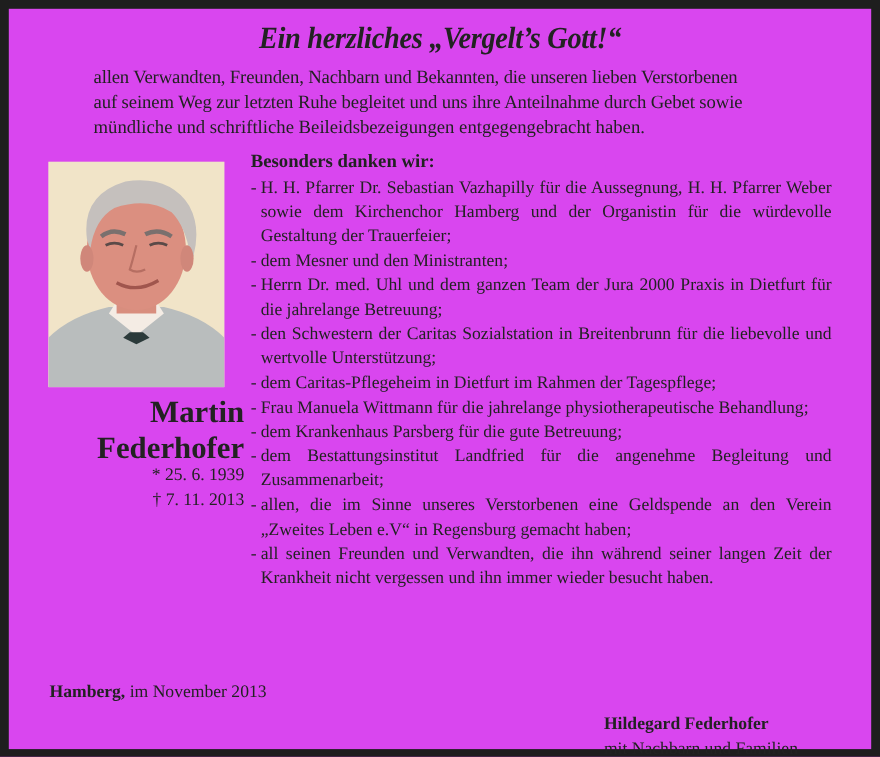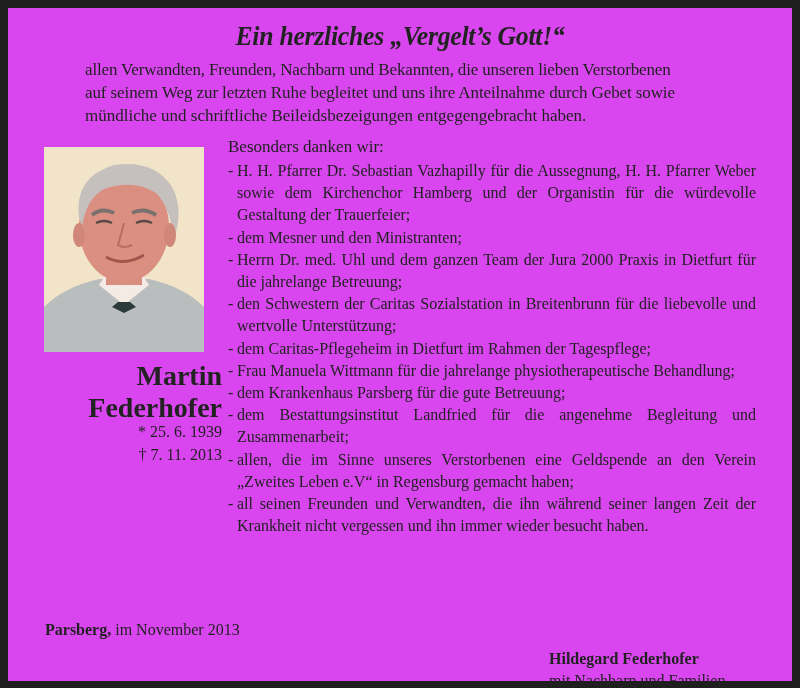--- a/index.html
+++ b/index.html
@@ -61,7 +61,7 @@
     .thanks-heading {
       position: absolute;
       left: 220px; top: 129px;
-      font-weight: normal;
+      font-weight: bold;
       font-size: 17px;
     }
     .thanks-list {

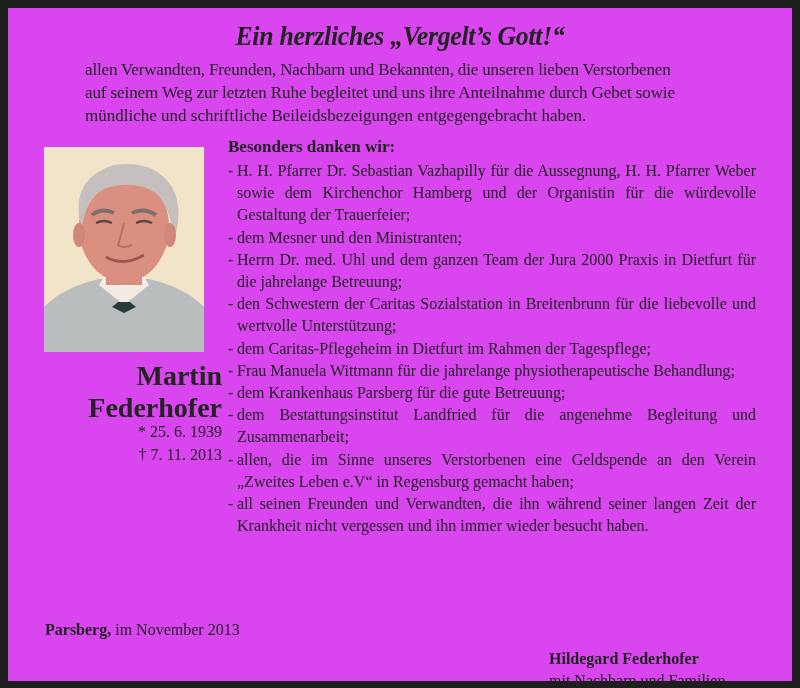--- a/index.html
+++ b/index.html
@@ -165,7 +165,7 @@
     <li>all seinen Freunden und Verwandten, die ihn während seiner langen Zeit der Krankheit nicht vergessen und ihn immer wieder besucht haben.</li>
   </ul>
 
-  <div class="place"><b>Parsberg,</b><span> im November 2013</span></div>
+  <div class="place"><b>Hamberg,</b><span> im November 2013</span></div>
 
   <div class="signature">
     <div class="sig-name">Hildegard Federhofer</div>

